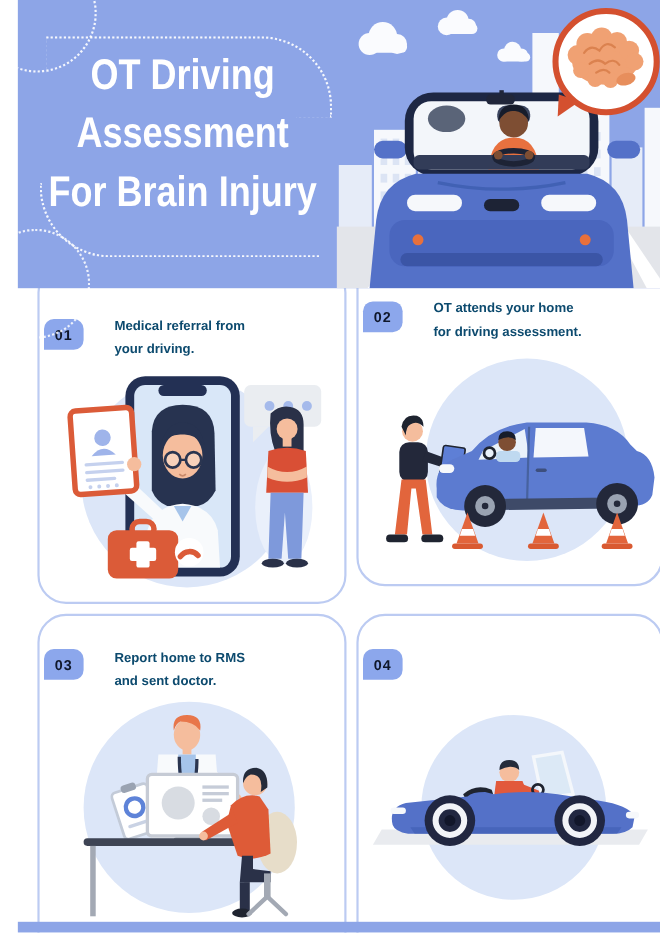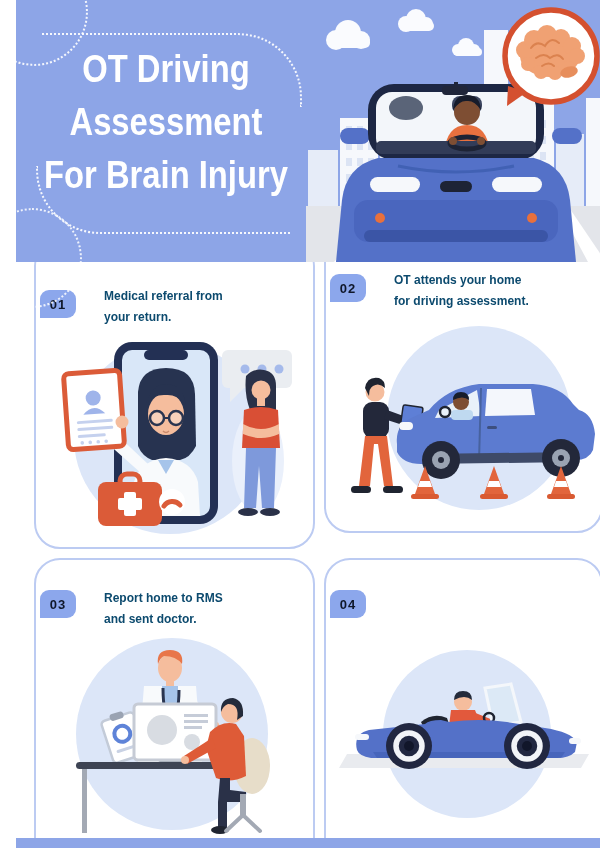--- a/index.html
+++ b/index.html
@@ -198,7 +198,7 @@
     <span class="badge">01</span>
     <h2 class="step-text">
       <span>Medical referral from</span>
-      <span>your return.</span>
+      <span>your driving.</span>
     </h2>
     <svg class="art" width="270" height="212" viewBox="0 0 270 212">
       <circle cx="130" cy="112" r="96" fill="#DCE6F8"></circle>

